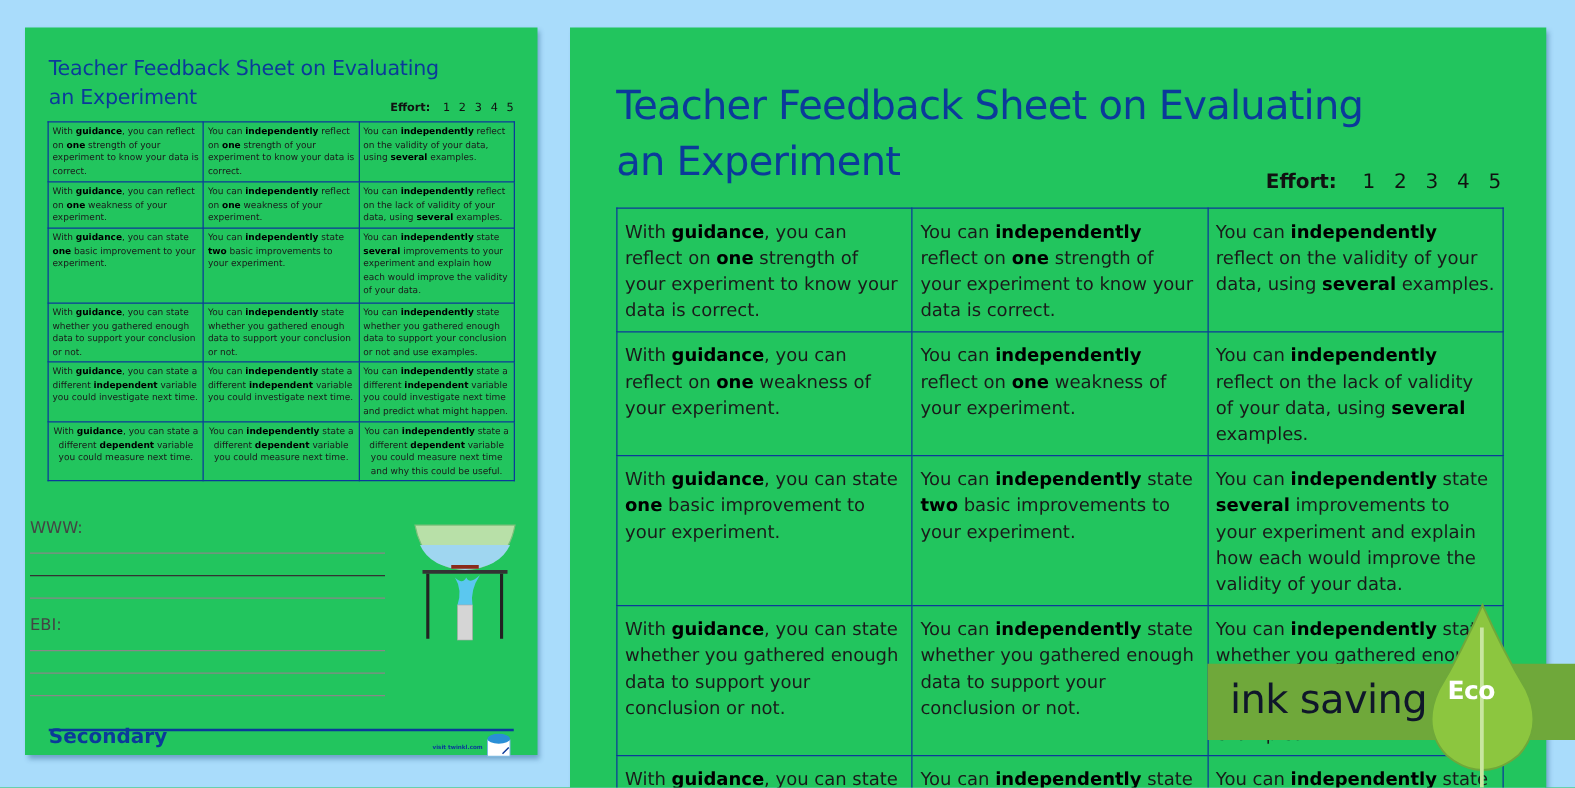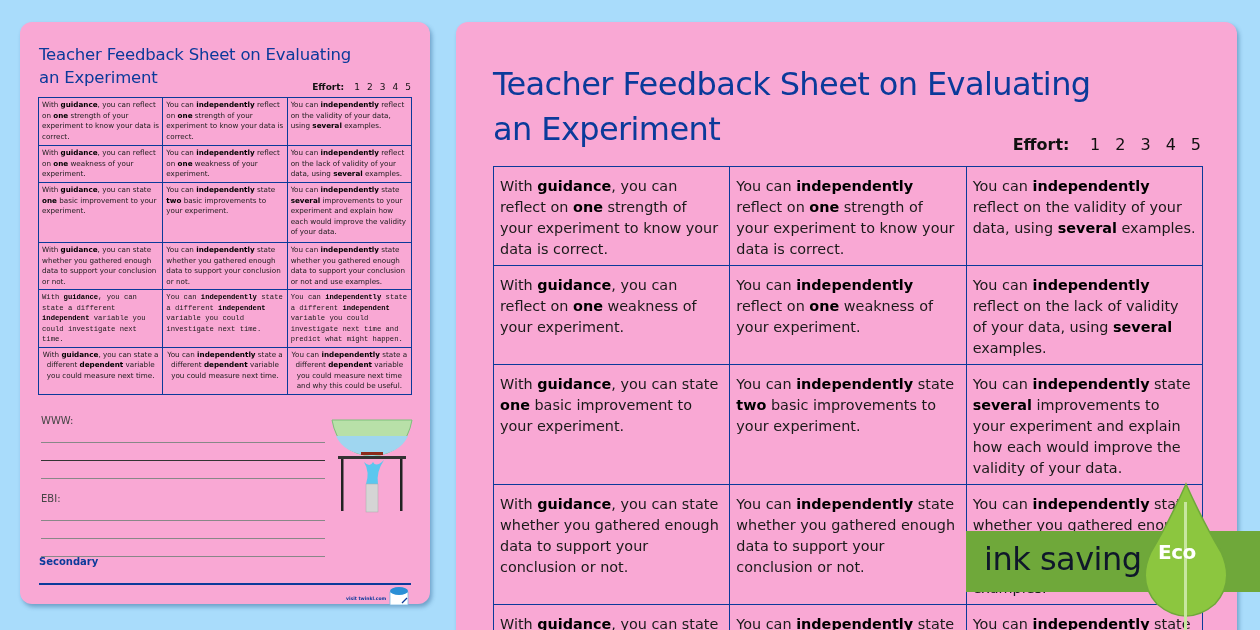--- a/index.html
+++ b/index.html
@@ -9,9 +9,8 @@
     font-family:"DejaVu Sans", sans-serif;
   }
   .page {
-    position:absolute; background:#f9a8d4;
+    position:absolute; background:#22c55e;
     box-shadow: 2px 3px 4px rgba(40,90,140,0.45);
-    border-radius: 12px;
   }
   #page-small { left:20px; top:22px; width:410px; height:582px; }
   #page-large { left:456px; top:22px; width:781px; height:640px; }

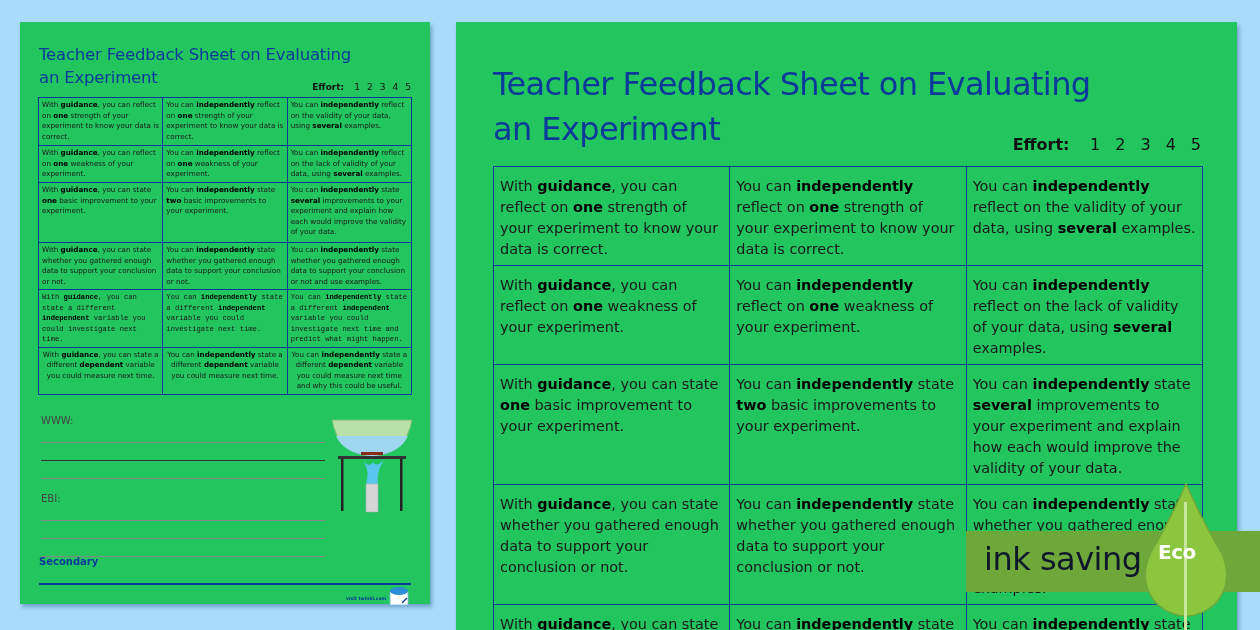--- a/index.html
+++ b/index.html
@@ -41,7 +41,7 @@
   #page-large table.rubric td { padding:9px 6px 5px 6px; }
 
   .sm-r1 { height:48px; } .sm-r2 { height:37px; } .sm-r3 { height:60px; }
-  .sm-r4 { height:46px; } .sm-r5 { height:48px;font-family:Liberation Mono, monospace; } .sm-r6 { height:47px;text-align:center; }
+  .sm-r4 { height:46px; } .sm-r5 { height:48px; } .sm-r6 { height:47px;text-align:center; }
   .lg-r1 { height:83px; } .lg-r2 { height:64px; } .lg-r3 { height:106px; }
   .lg-r4 { height:84px; } .lg-r5 { height:84px; }
 

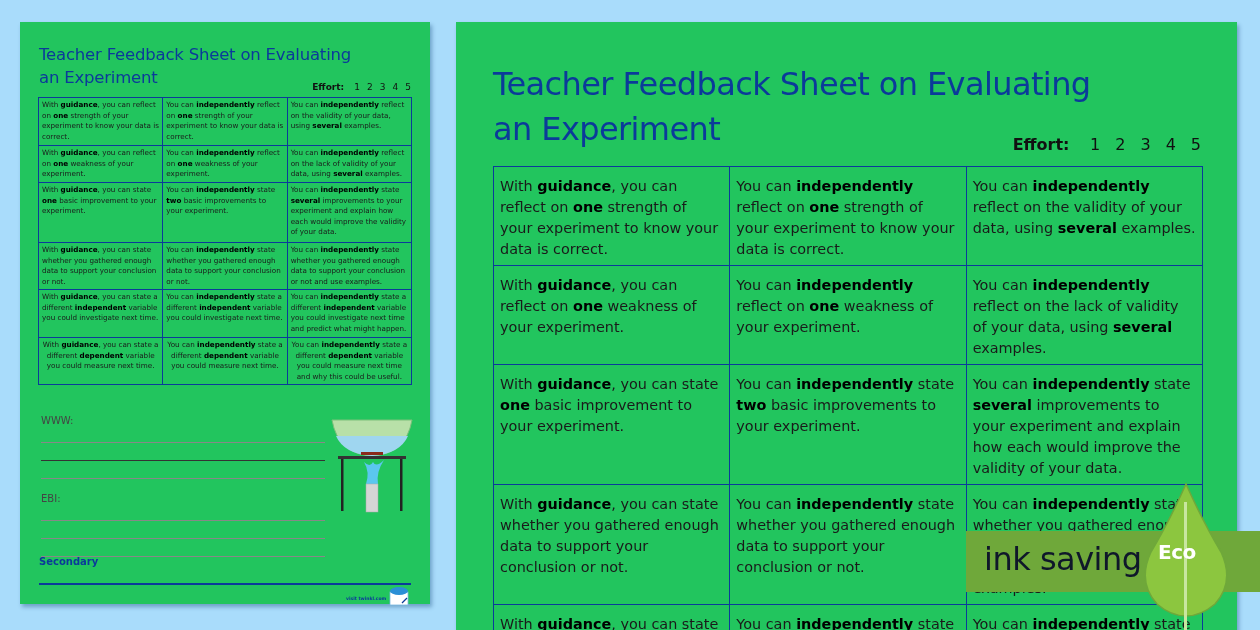--- a/index.html
+++ b/index.html
@@ -45,7 +45,7 @@
   .lg-r1 { height:83px; } .lg-r2 { height:64px; } .lg-r3 { height:106px; }
   .lg-r4 { height:84px; } .lg-r5 { height:84px; }
 
-  .lines { position:absolute; left:21px; top:393px; width:284px; font-size:10px; color:#444; }
+  .lines { position:absolute; left:4px; top:393px; width:284px; font-size:13px; color:#444; }
   .lines .lbl { height:10px; }
   .lines .ln { height:1px; background:#888; margin-top:17px; }
   .lines .ln.dark { background:#333; }

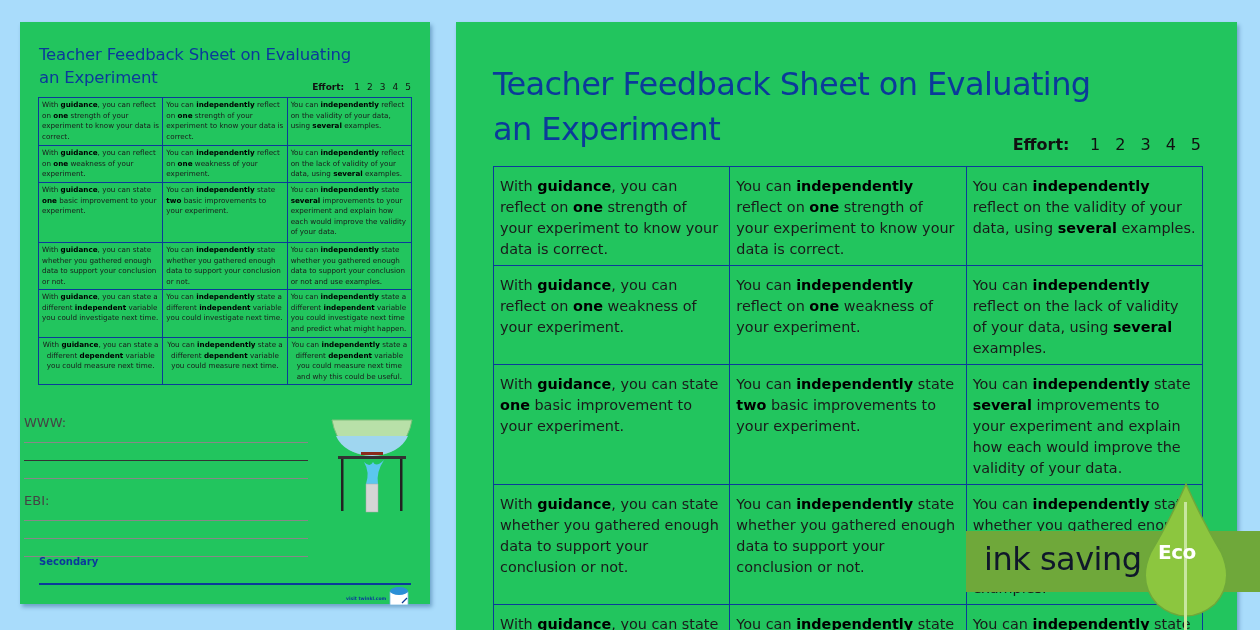--- a/index.html
+++ b/index.html
@@ -51,7 +51,7 @@
   .lines .ln.dark { background:#333; }
 
   .footer-line { position:absolute; left:19px; top:561px; width:372px; height:2px; background:#0b3a9a; }
-  .footer-text { position:absolute; left:19px; top:534px; font-size:10px; color:#0b3a9a; font-weight:bold; }
+  .footer-text { position:absolute; left:19px; top:557px; font-size:16px; color:#0b3a9a; font-weight:bold; }
   .footer-url { position:absolute; left:326px; top:574px; font-size:4.5px; color:#0b3a9a; font-weight:bold; }
   .twinkl-logo { position:absolute; left:368px; top:564px; width:22px; height:20px; }
 

